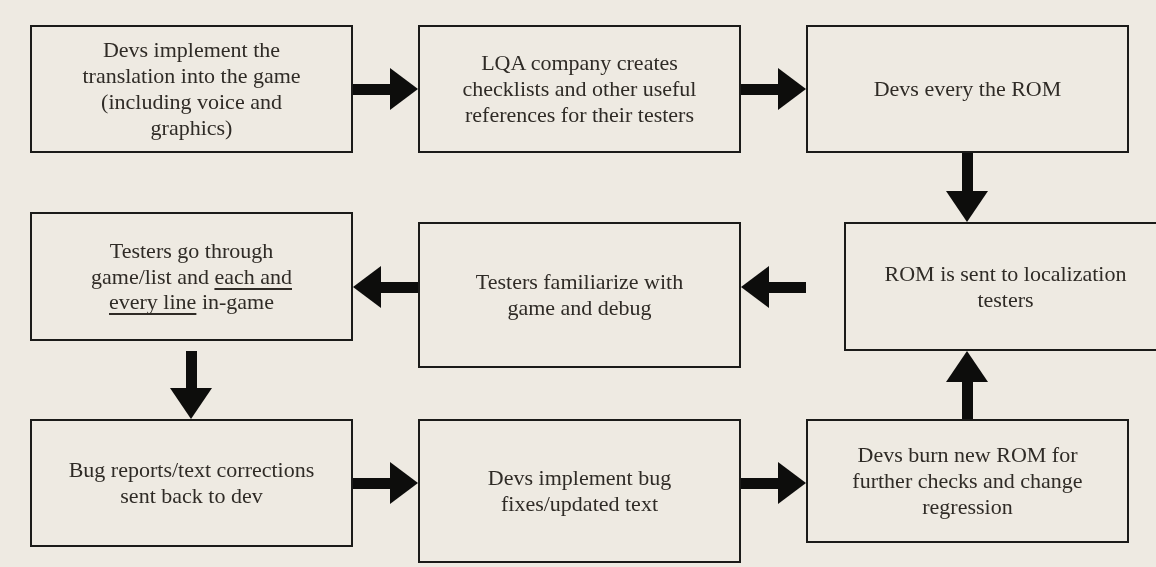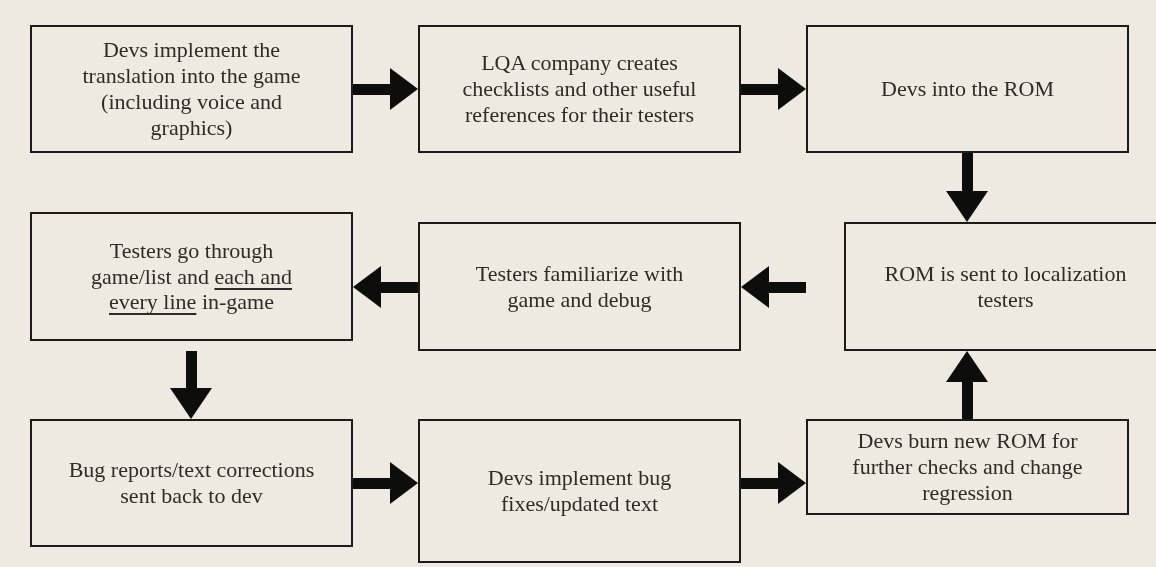--- a/index.html
+++ b/index.html
@@ -90,7 +90,7 @@
   </div>
 
   <div class="node" style="left:806px; top:25px; height:128px;">
-    <div>Devs into the ROM</div>
+    <div>Devs every the ROM</div>
   </div>
 
   <div class="node" style="left:30px; top:212px; height:129px;">

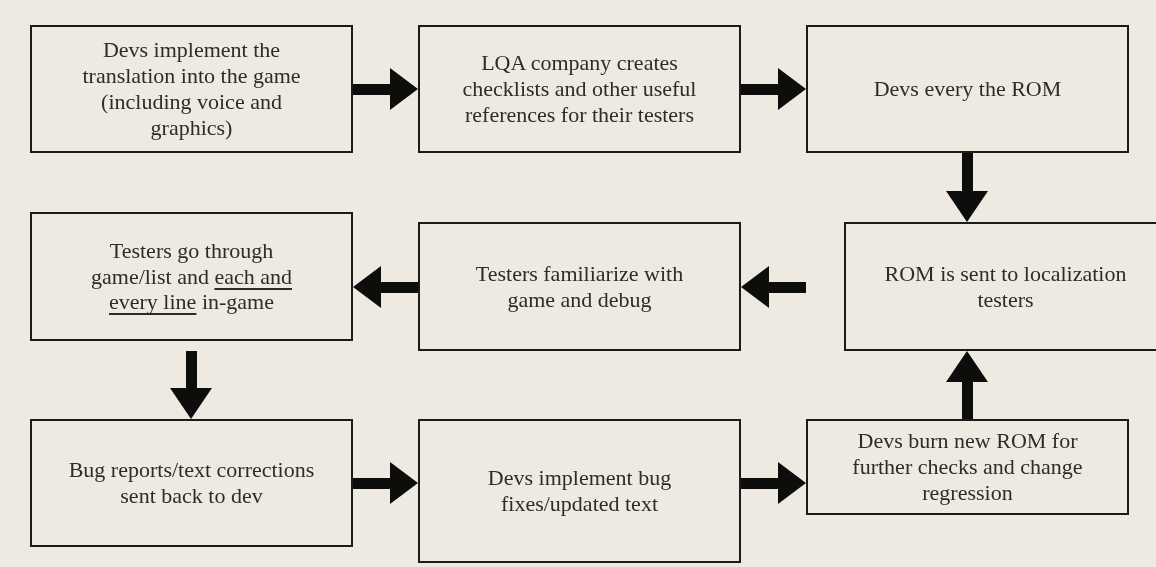--- a/index.html
+++ b/index.html
@@ -97,7 +97,7 @@
     <div><span>Testers go through game/list and </span><span class="seg-underline">each and every line</span><span> in-game</span></div>
   </div>
 
-  <div class="node" style="left:418px; top:222px; height:129px;">
+  <div class="node" style="left:418px; top:222px; height:146px;">
     <div>Testers familiarize with game and debug</div>
   </div>
 

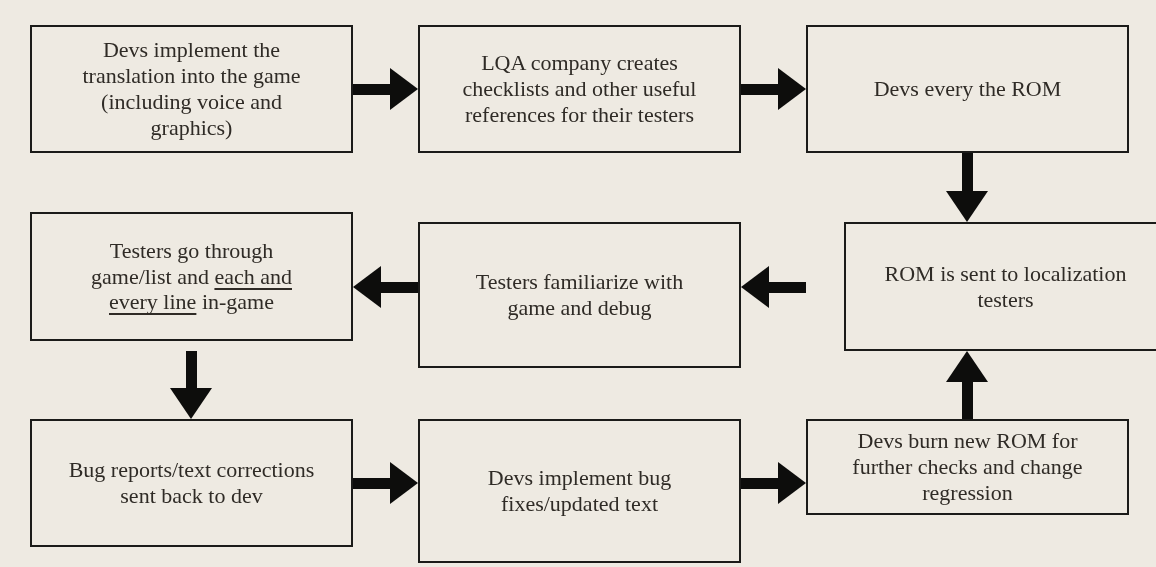--- a/index.html
+++ b/index.html
@@ -113,7 +113,7 @@
     <div>Devs implement bug fixes/updated text</div>
   </div>
 
-  <div class="node" style="left:806px; top:419px; height:96px;">
+  <div class="node" style="left:806px; top:419px; height:124px;">
     <div>Devs burn new ROM for further checks and change regression</div>
   </div>
 

